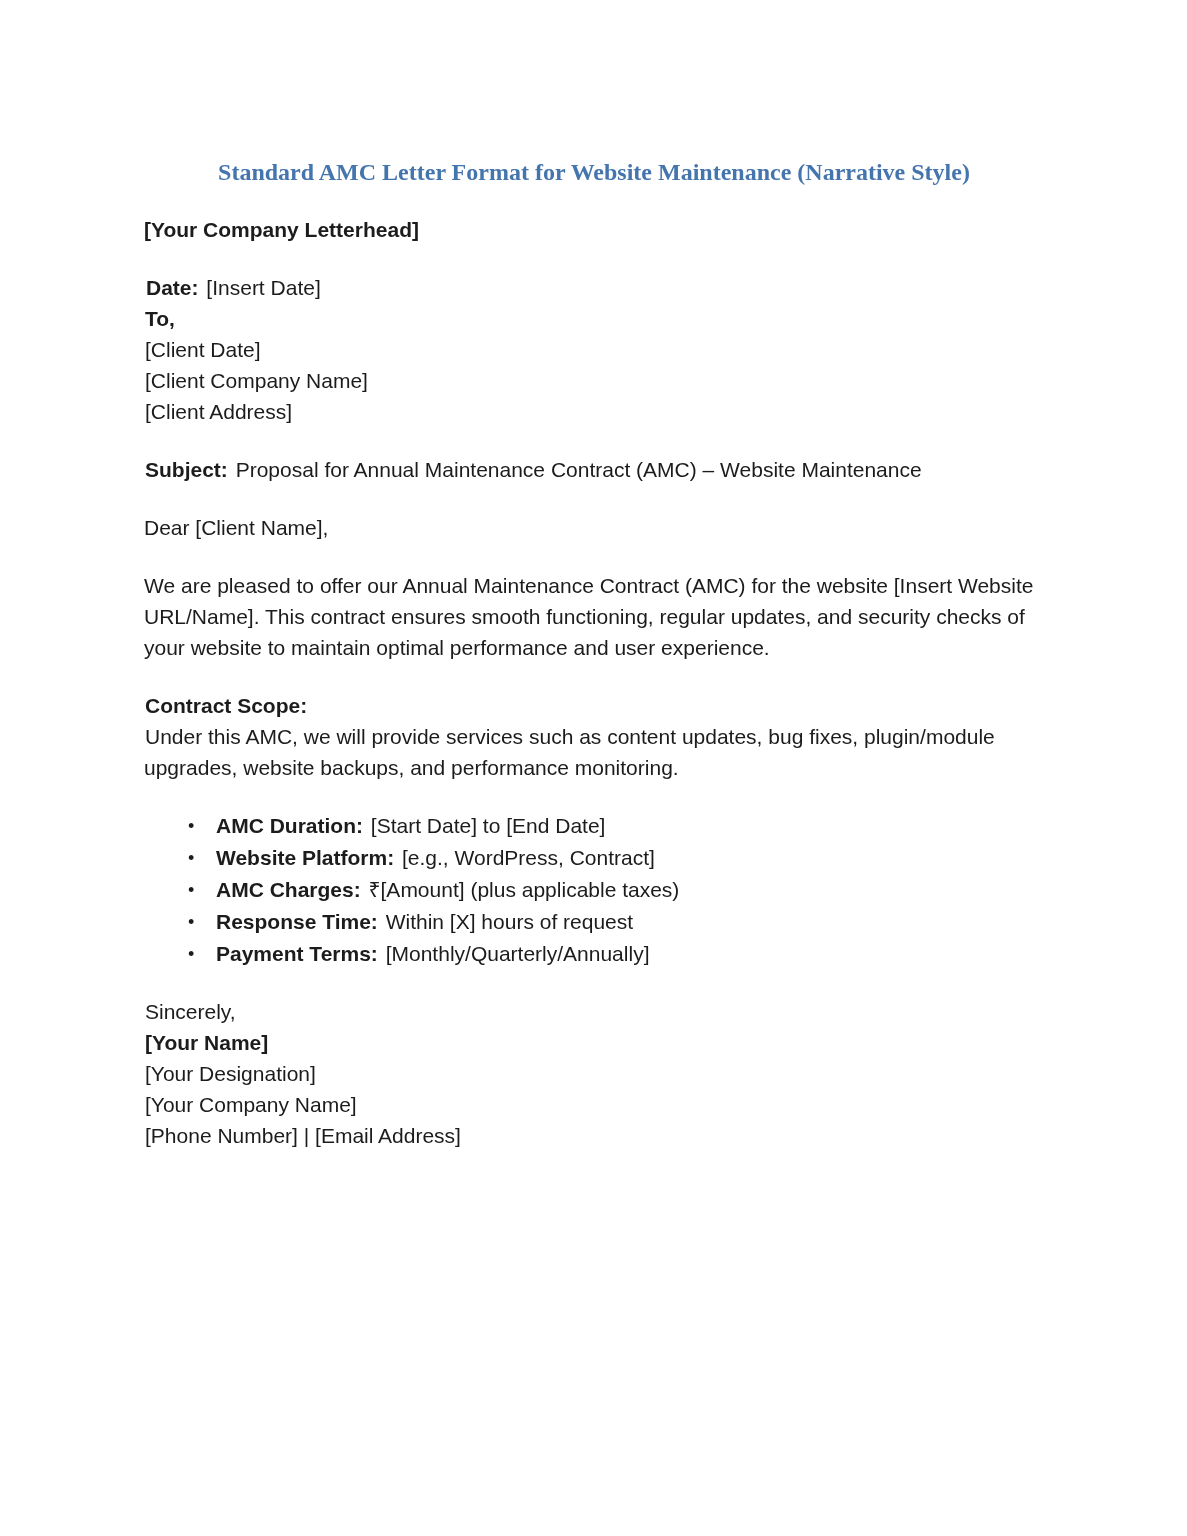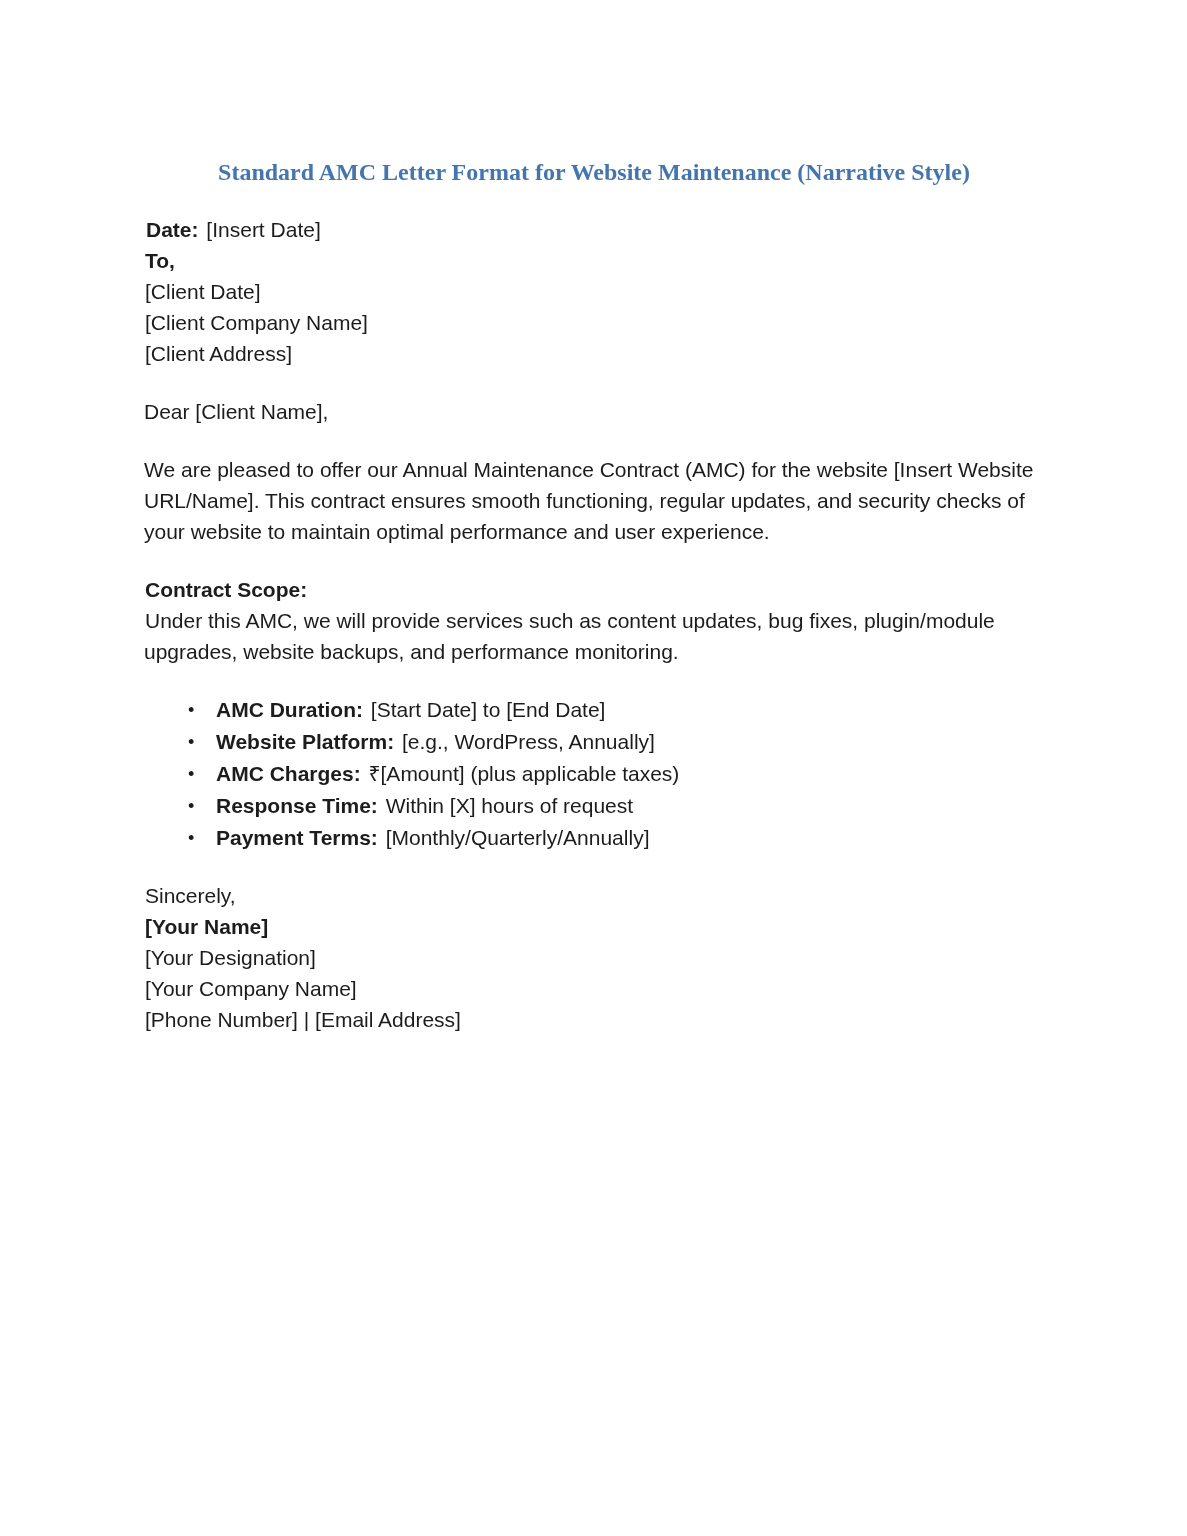--- a/index.html
+++ b/index.html
@@ -57,6 +57,7 @@
 
     <div class="doc-title">Standard AMC Letter Format for Website Maintenance (Narrative Style)</div>
 
+    <p class="block letterhead">[Your Company Letterhead]</p>
 
     <p class="block">
       <span><span class="b">Date:</span><span> [Insert Date]</span></span><br>

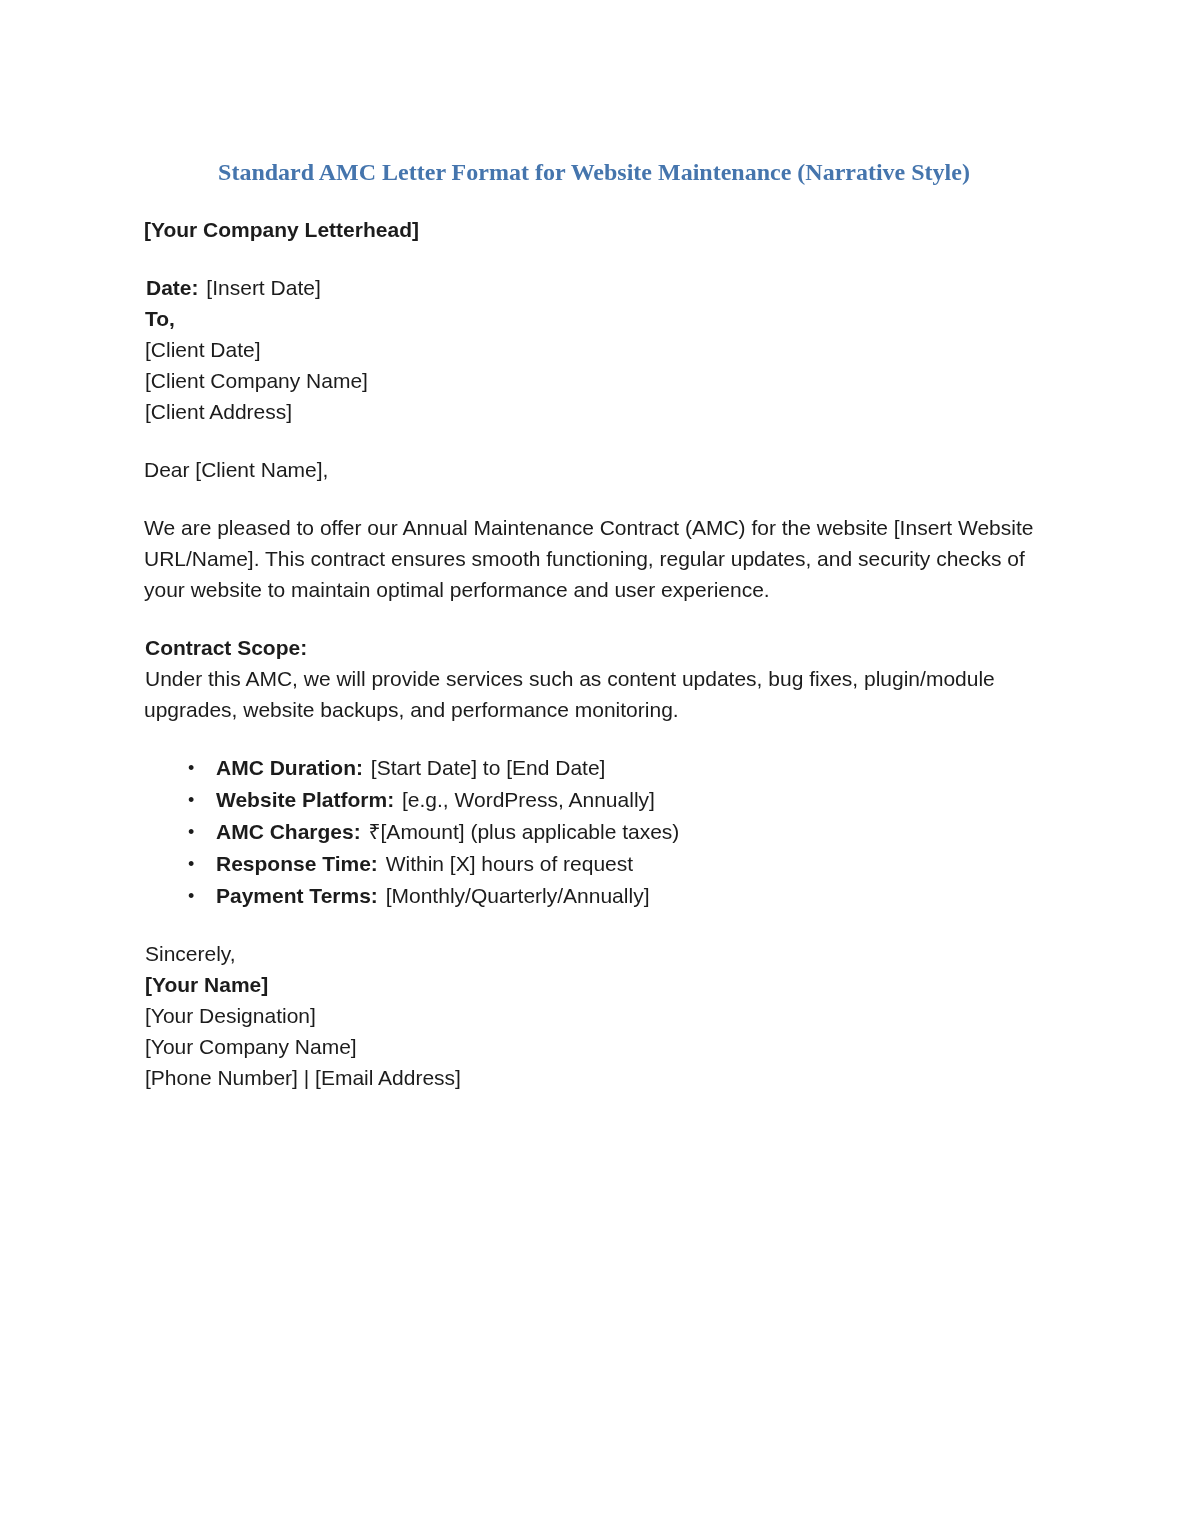--- a/index.html
+++ b/index.html
@@ -67,6 +67,9 @@
       <span>[Client Address]</span>
     </p>
 
+    <p class="block">
+      <span class="b">Subject:</span><span> Proposal for Annual Maintenance Contract (AMC) – Website Maintenance</span>
+    </p>
 
     <p class="block">Dear [Client Name],</p>
 

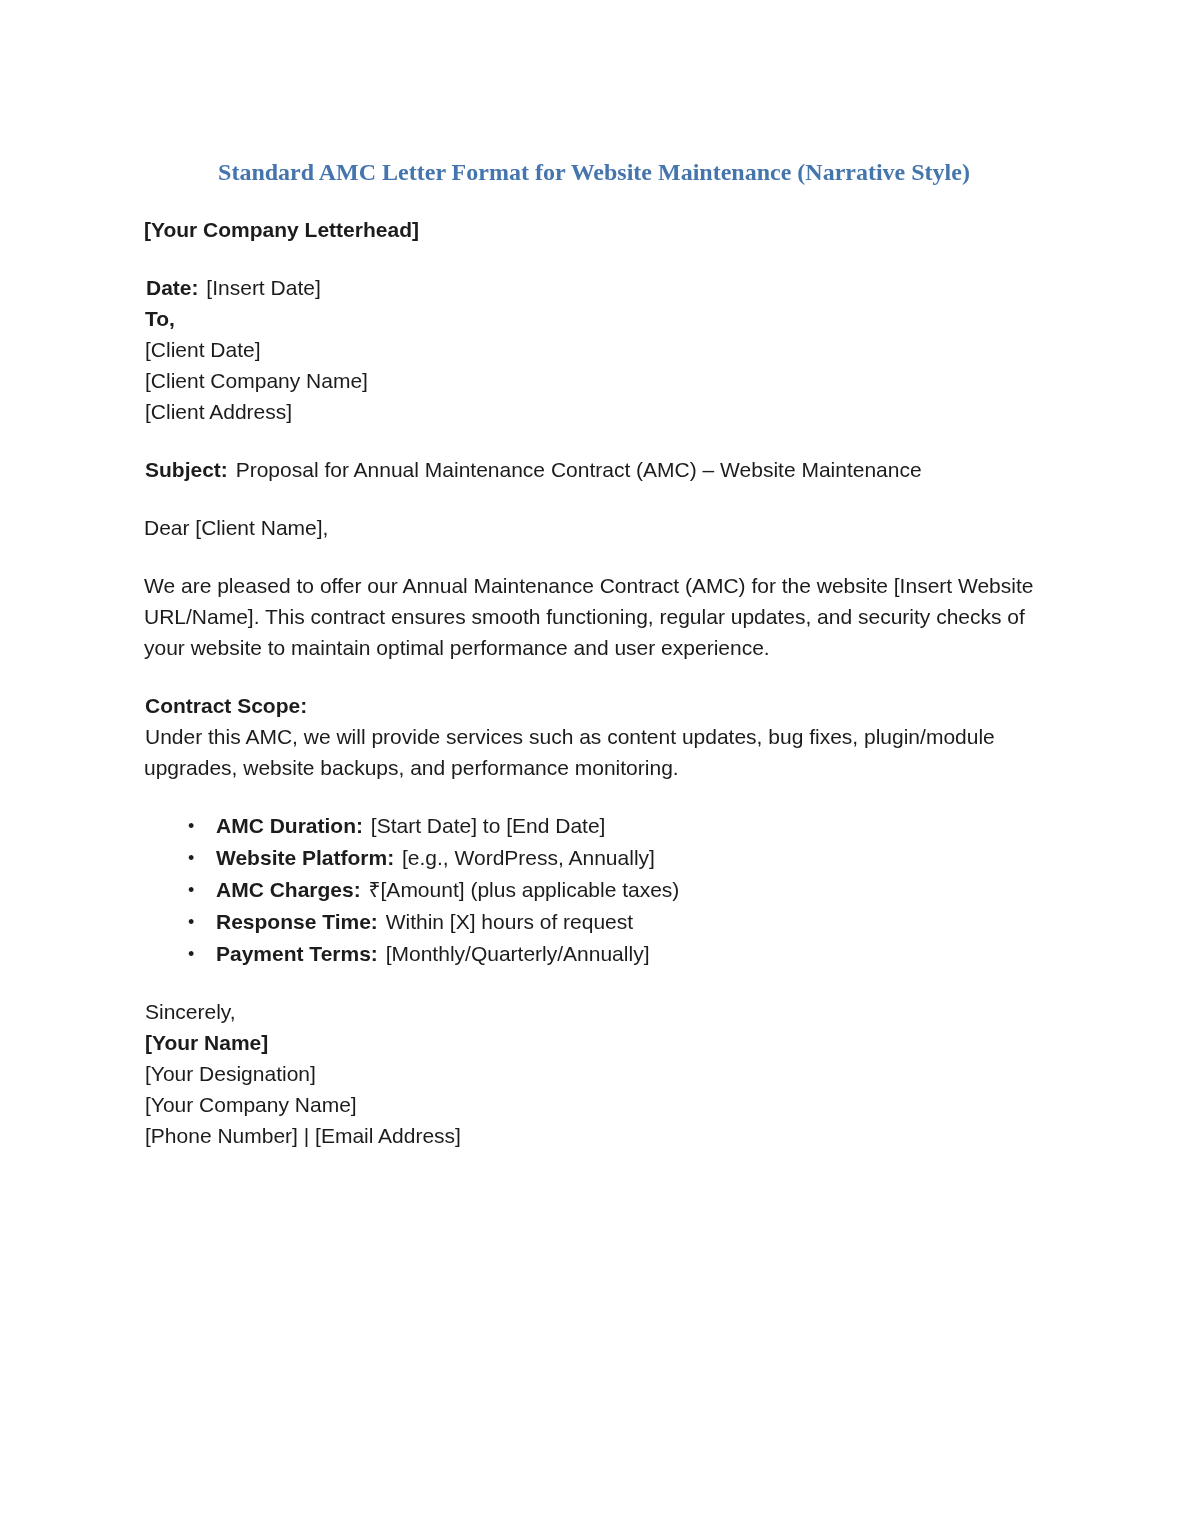--- a/index.html
+++ b/index.html
@@ -86,7 +86,7 @@
         <span class="bullet">•</span><span class="b">AMC Duration:</span><span> [Start Date] to [End Date]</span>
       </li>
       <li>
-        <span class="bullet">•</span><span class="b">Website Platform:</span><span> [e.g., WordPress, Annually]</span>
+        <span class="bullet">•</span><span class="b">Website Platform:</span><span> [e.g., WordPress, Contract]</span>
       </li>
       <li>
         <span class="bullet">•</span><span class="b">AMC Charges:</span><span> ₹[Amount] (plus applicable taxes)</span>

